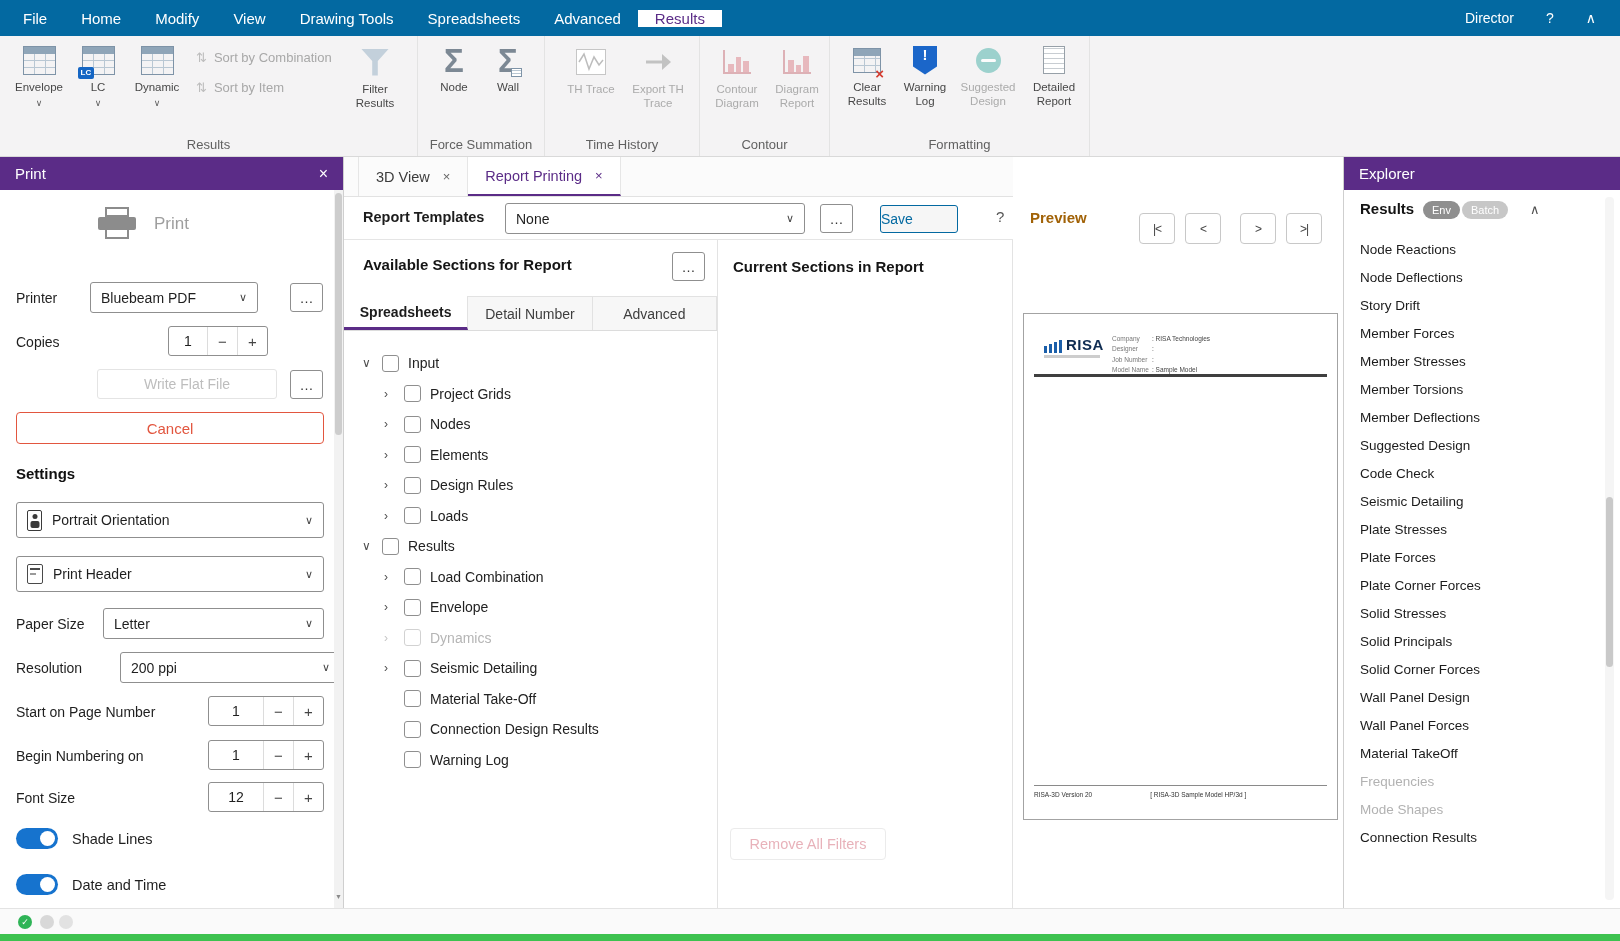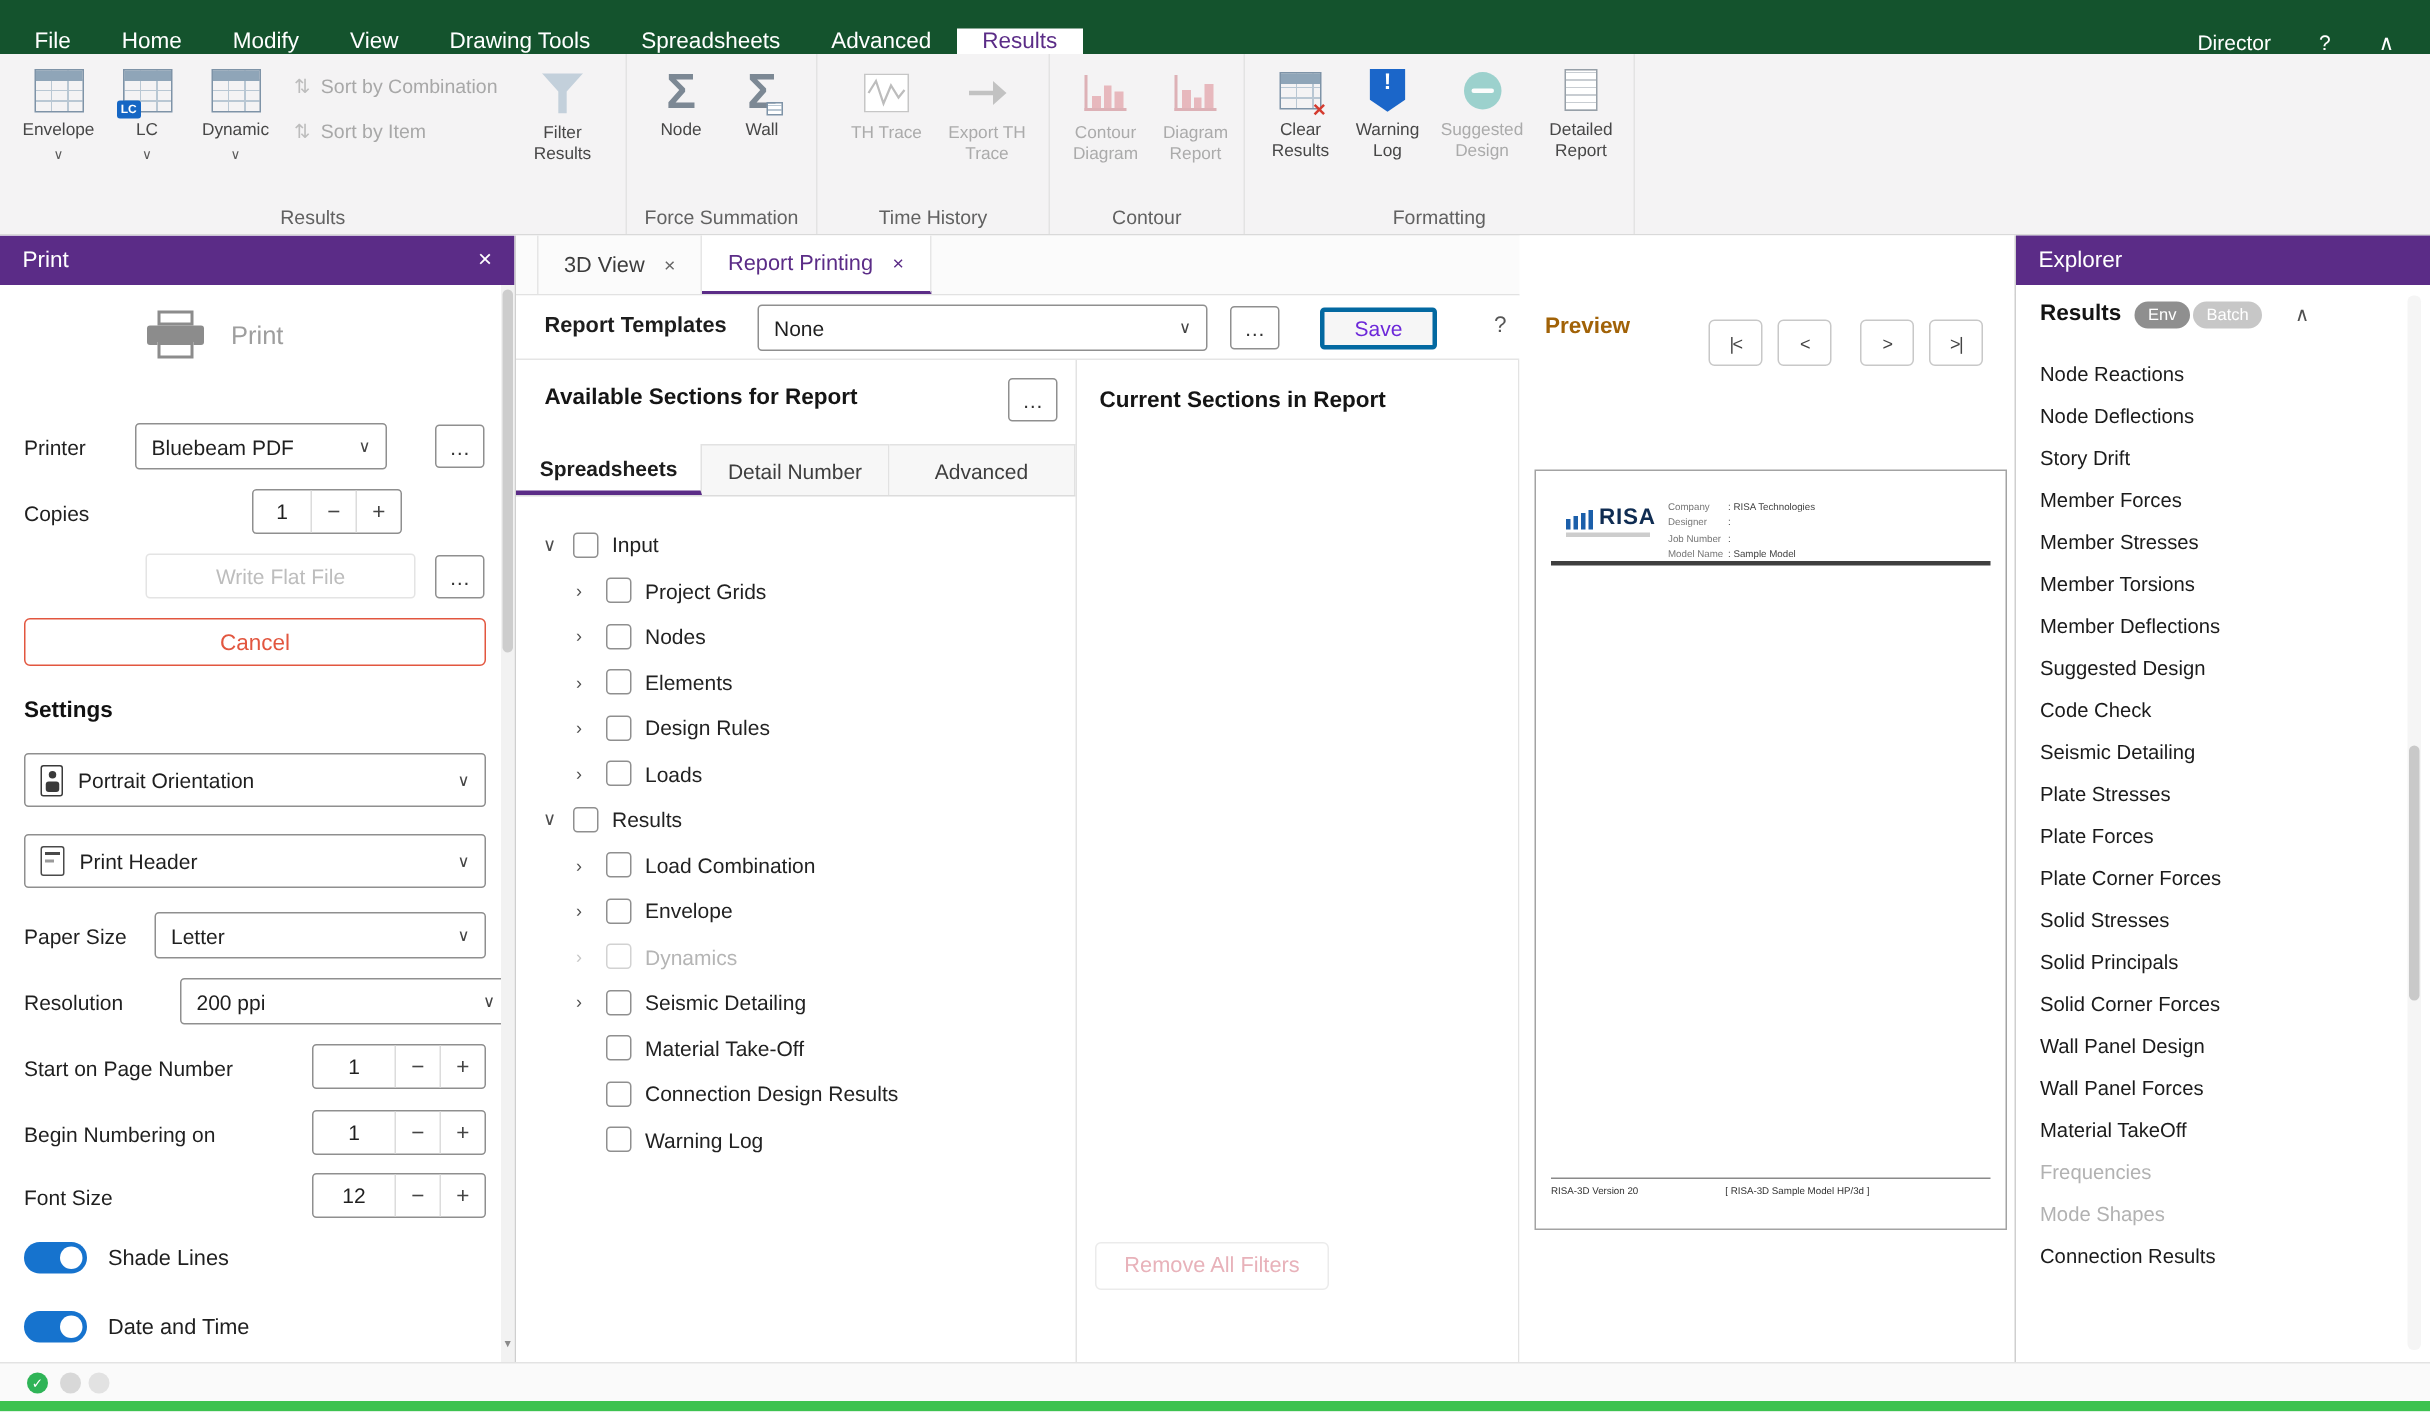--- a/index.html
+++ b/index.html
@@ -7,7 +7,7 @@
 .app{position:relative;width:1620px;height:941px;background:#fff;overflow:hidden}
 
 
-.menubar{position:absolute;top:0;left:0;width:100%;height:36px;background:#14532d;display:flex;align-items:flex-end}
+.menubar{position:absolute;top:0;left:0;width:100%;height:36px;background:#0369a1;display:flex;align-items:center}
 .menu-tabs{display:flex;padding-left:6px}
 .menu-tab{display:flex;align-items:center;padding:0 17px;color:#fff;font-size:15px;white-space:nowrap}
 .menu-tab.active{background:#fff;color:#5B2C87}

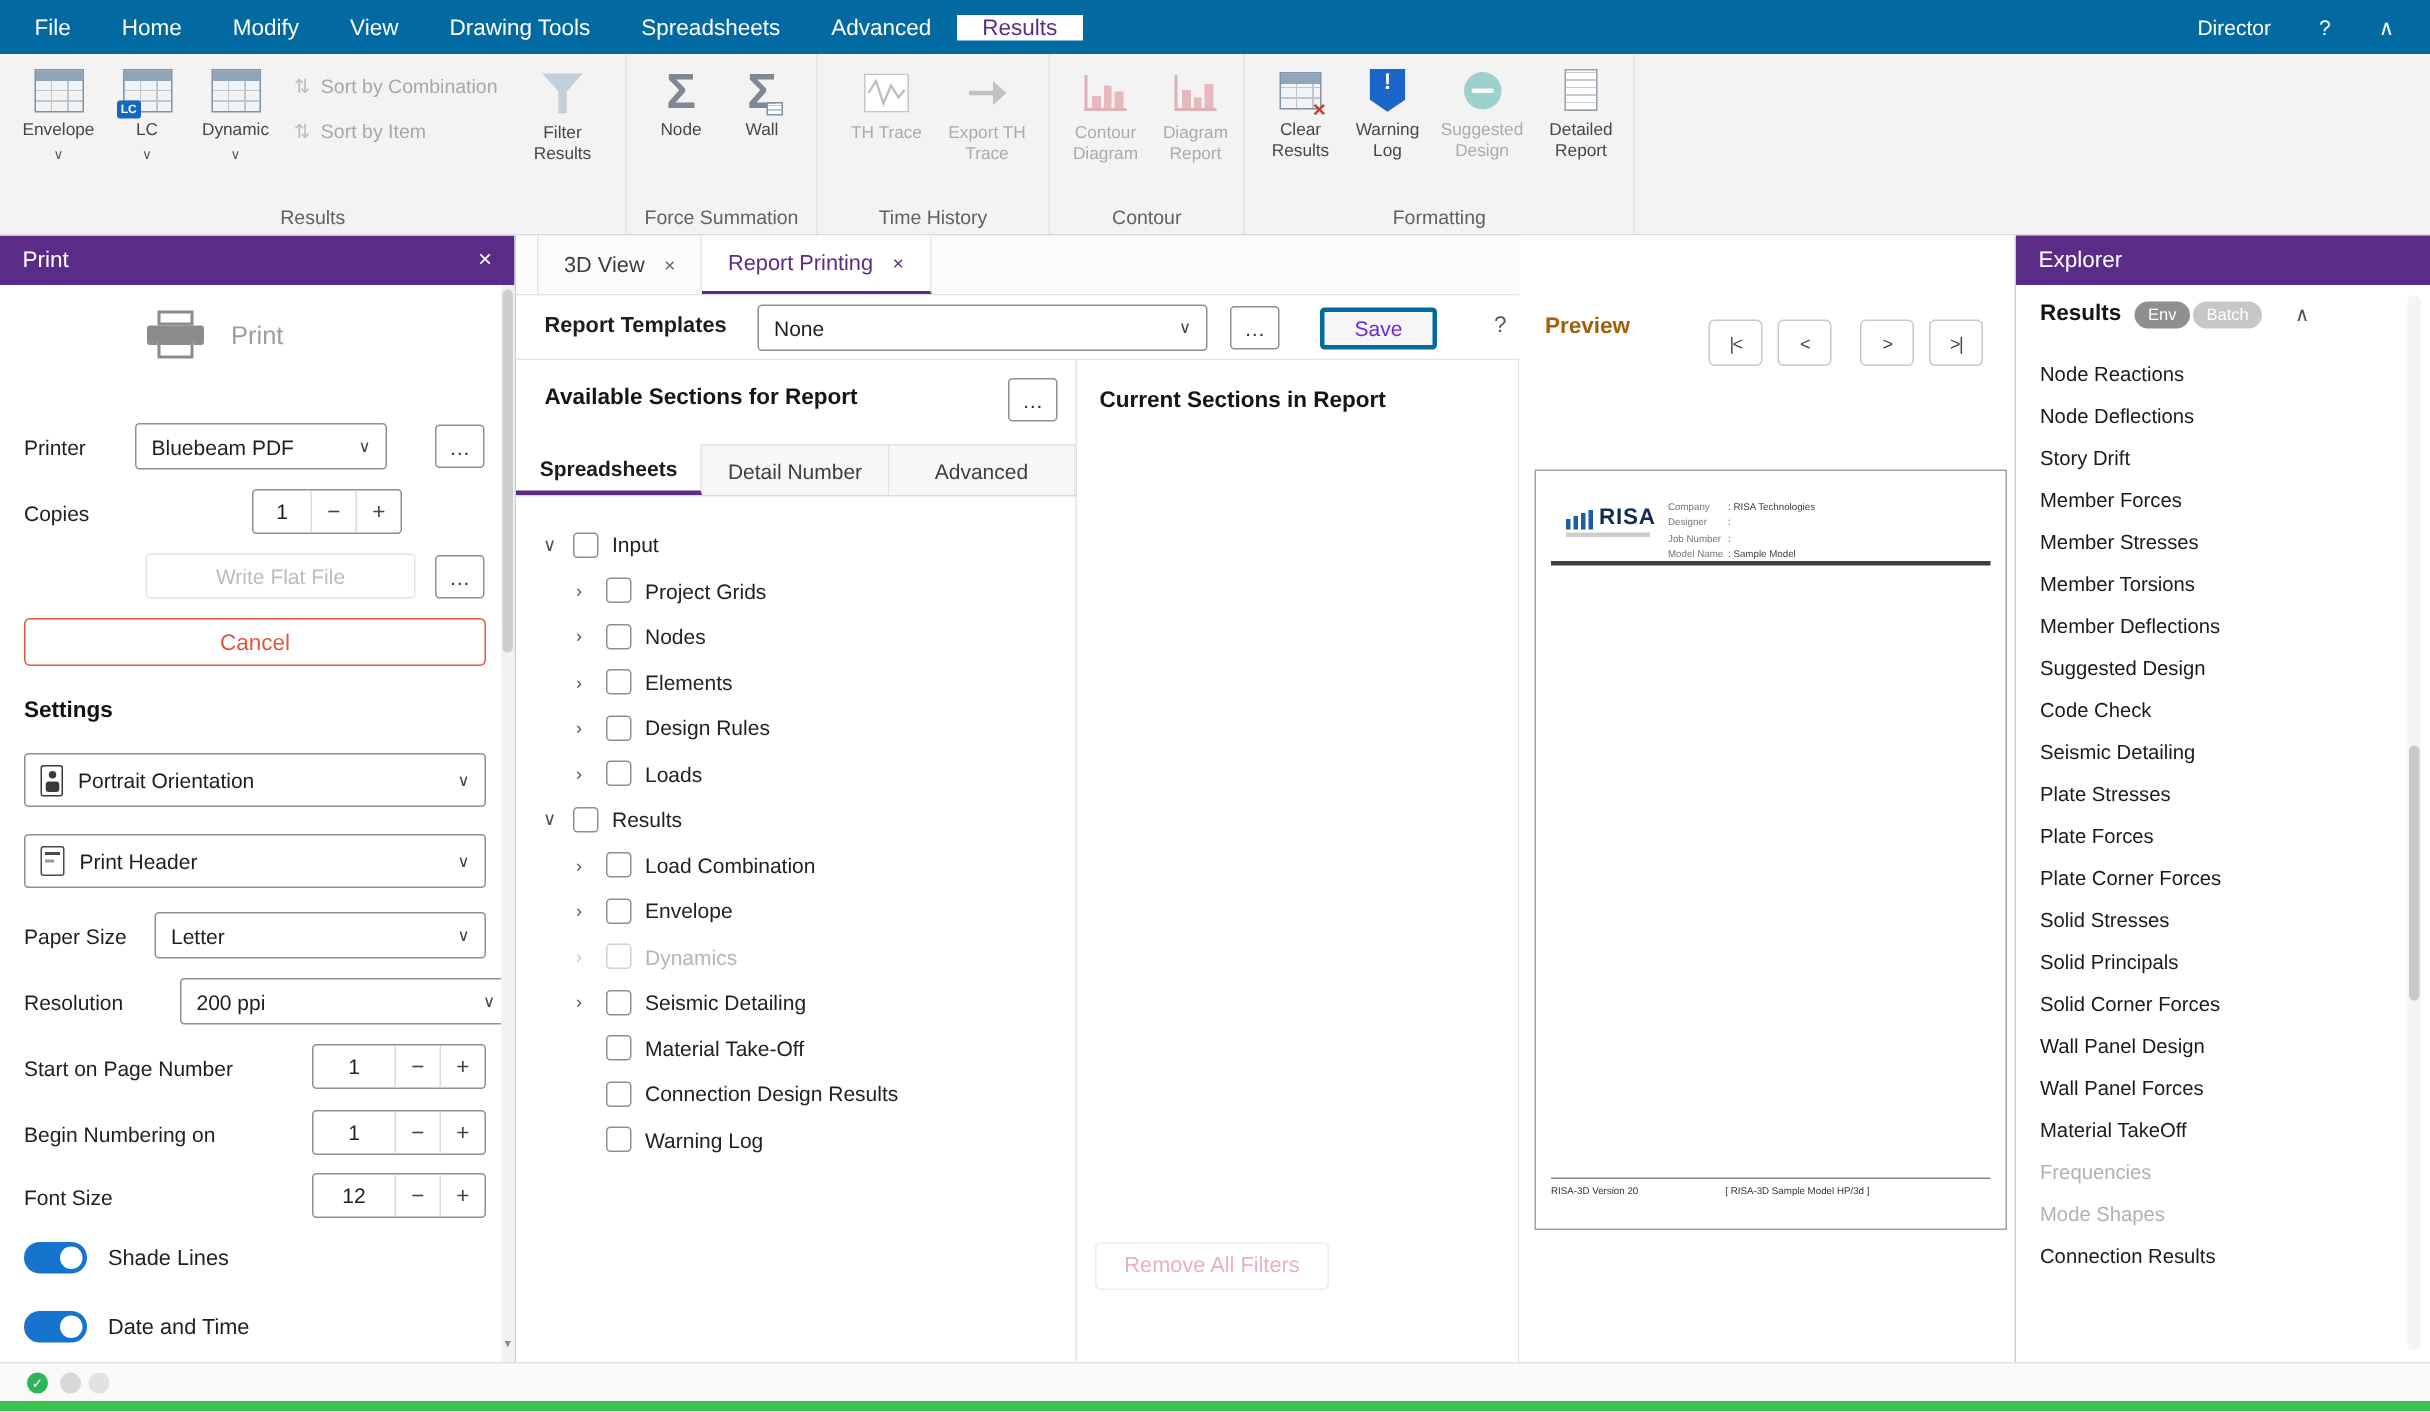--- a/index.html
+++ b/index.html
@@ -84,7 +84,7 @@
 .doc-tab.active .tab-close{color:#5B2C87}
 .templates-row{position:absolute;left:344px;top:197px;width:669px;height:43px;border-bottom:1px solid #E5E5E5;background:#fff}
 .tmpl-label{position:absolute;left:19px;top:12px;font-size:14.5px;font-weight:600;color:#1d1d1d}
-.save-btn{position:absolute;left:536px;top:8px;width:78px;height:28px;background:#F6F6F6;border:3px solid #0369a1;color:#6d28d9;display:flex;align-items:center;justify-content:center;font-size:14px;border-radius:3px}
+.save-btn{position:absolute;left:536px;top:8px;width:78px;height:28px;background:#F6F6F6;border:1px solid #0369a1;color:#0369a1;display:flex;align-items:center;font-size:14px;border-radius:3px}
 .help-q{position:absolute;left:652px;top:11px;font-size:15px;color:#555}
 
 

